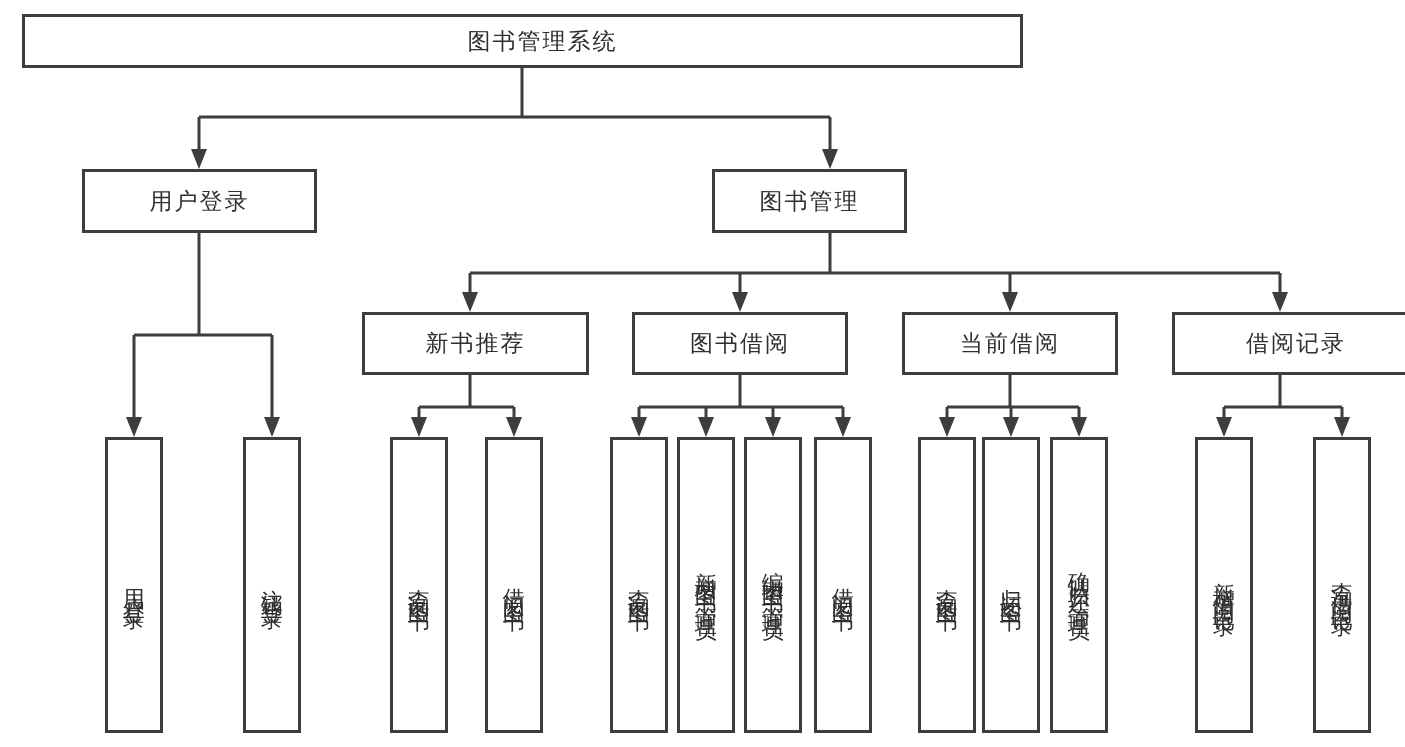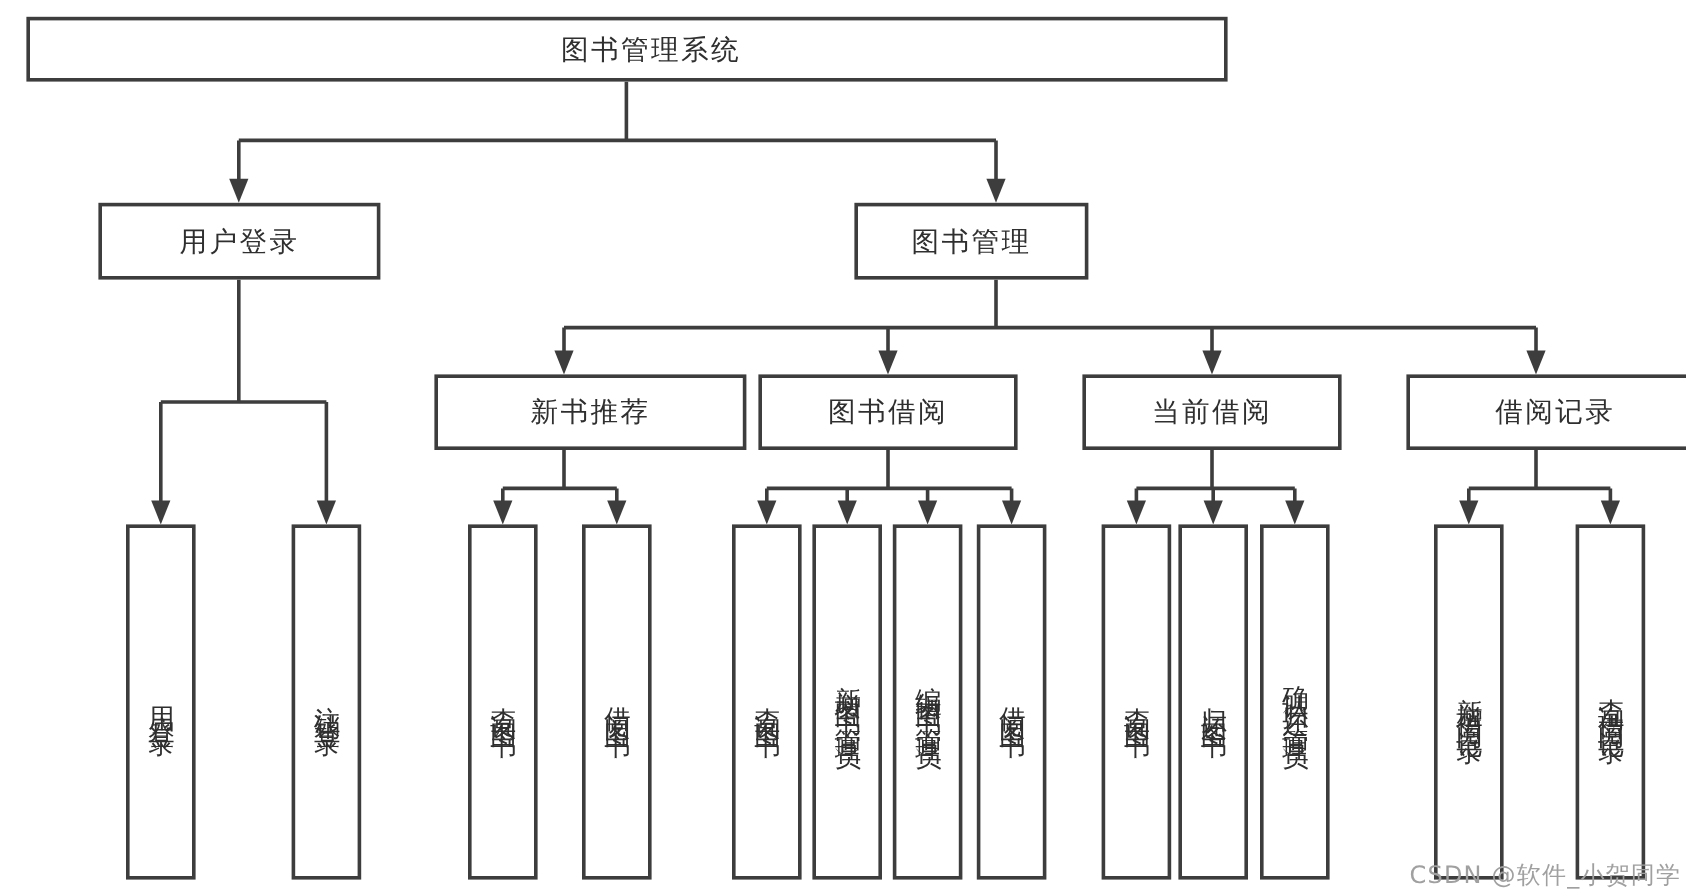--- a/index.html
+++ b/index.html
@@ -96,7 +96,7 @@
     <span>图书管理</span>
   </div>
 
-  <div class="node hbox" style="left:362px; top:312px; width:260px; height:63px;">
+  <div class="node hbox" style="left:362px; top:312px; width:227px; height:63px;">
     <span>新书推荐</span>
   </div>
   <div class="node hbox" style="left:632px; top:312px; width:216px; height:63px;">

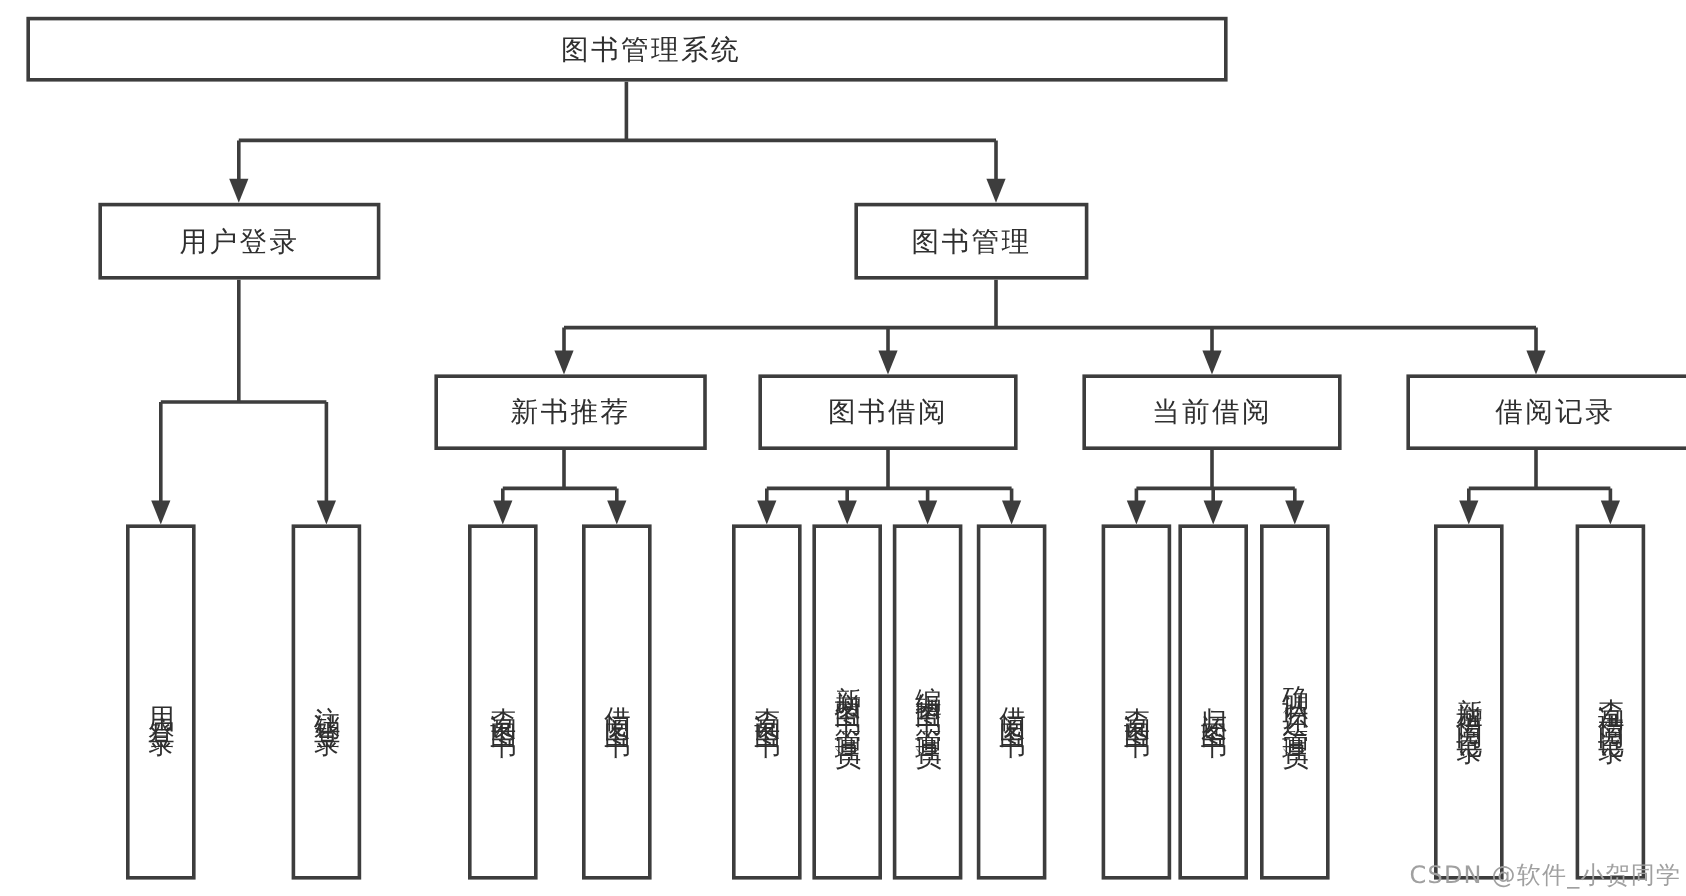--- a/index.html
+++ b/index.html
@@ -149,7 +149,6 @@
     <span class="vlabel">查询借阅记录</span>
   </div>
 
-  <div class="watermark">CSDN @软件_小贺同学</div>
 
 </div>
 

